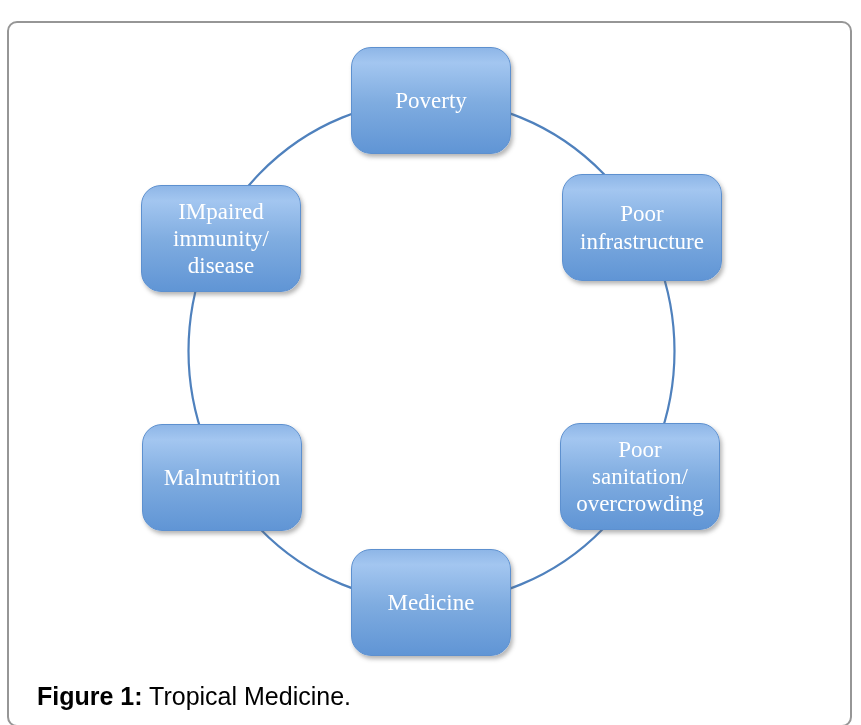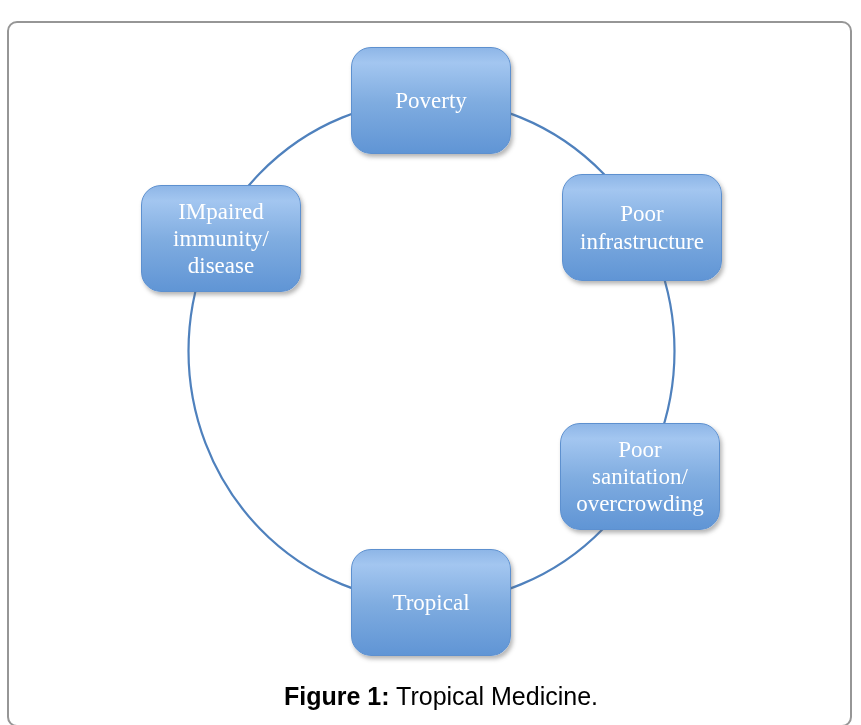--- a/index.html
+++ b/index.html
@@ -104,6 +104,9 @@
     <span>Tropical</span>
   </div>
 
+  <div class="node node-malnutrition">
+    <span>Malnutrition</span>
+  </div>
 
   <div class="node node-impaired">
     <span>IMpaired

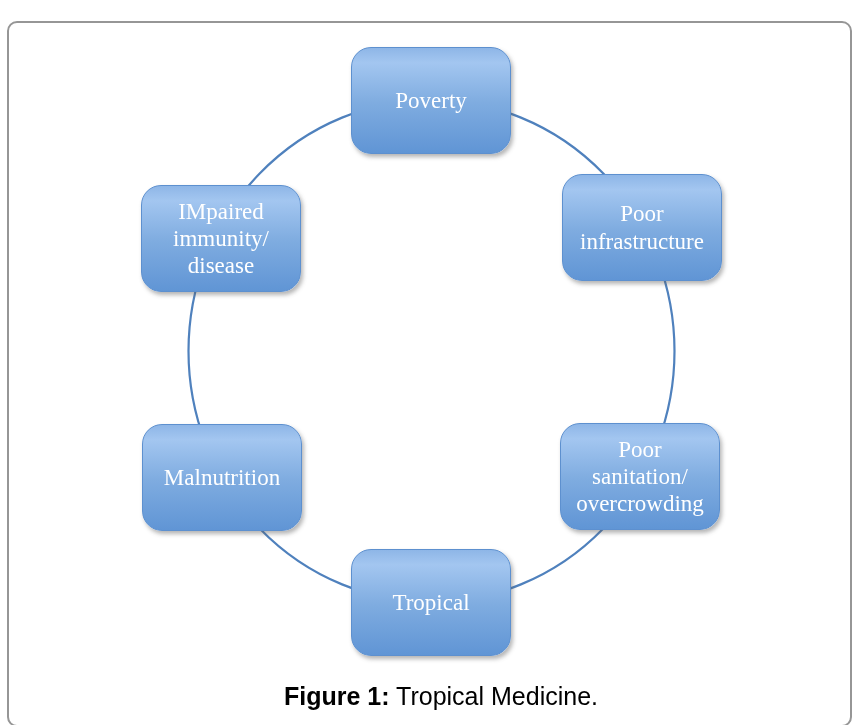--- a/index.html
+++ b/index.html
@@ -101,7 +101,7 @@
   </div>
 
   <div class="node node-infection">
-    <span>Tropical</span>
+    <span>Medicine</span>
   </div>
 
   <div class="node node-malnutrition">

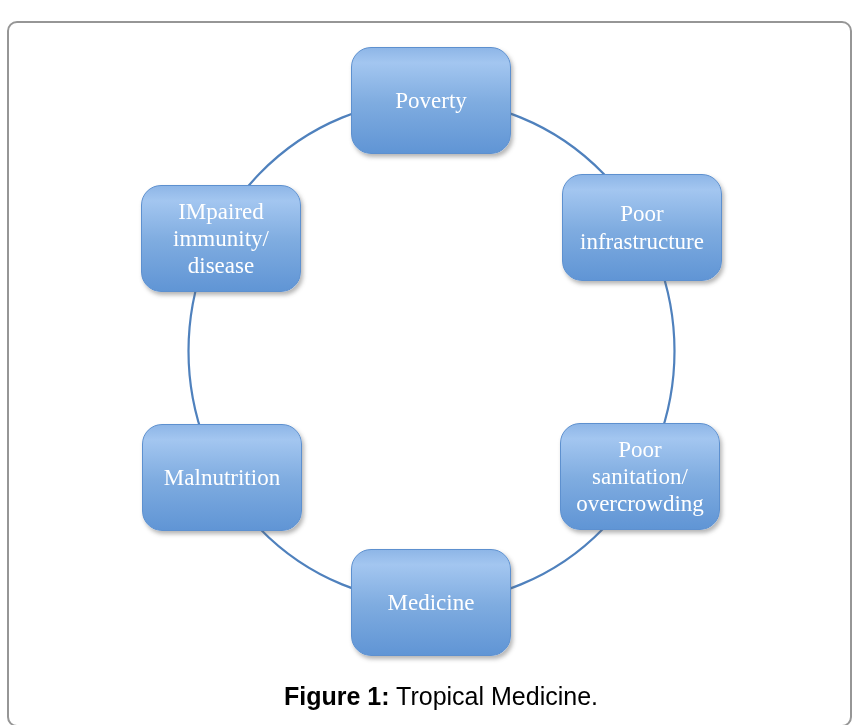--- a/index.html
+++ b/index.html
@@ -66,7 +66,6 @@
     width: 838px;
     padding-left: 30px;
     box-sizing: border-box;
-    text-align: center;
     color: #000000;
     font-family: "Liberation Sans", sans-serif;
     font-size: 25px;

